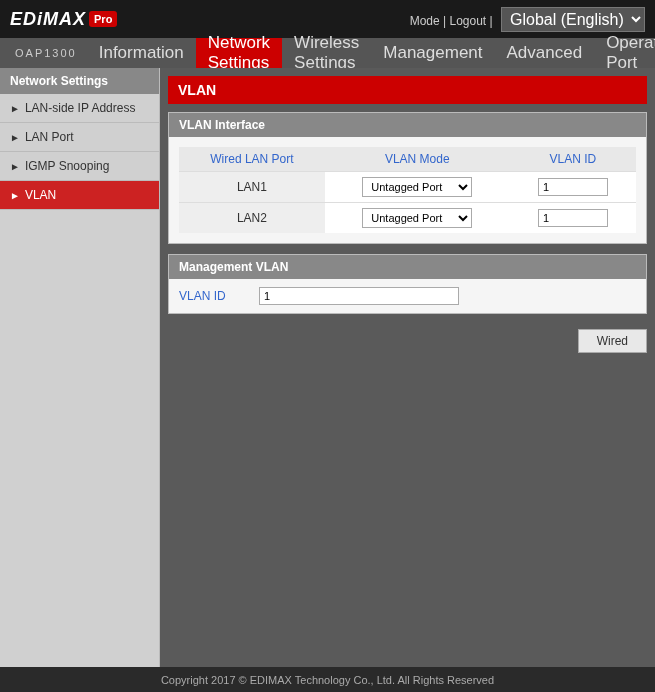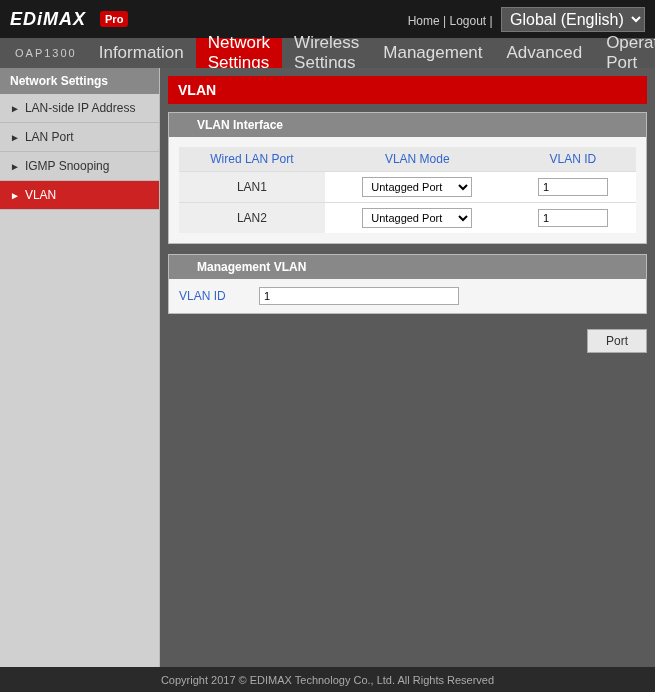--- a/index.html
+++ b/index.html
@@ -39,7 +39,7 @@
       font-weight: bold;
       padding: 2px 5px;
       border-radius: 3px;
-      margin-left: 14px;
+      margin-left: 3px;
     }
     .header-links {
       color: #ccc;

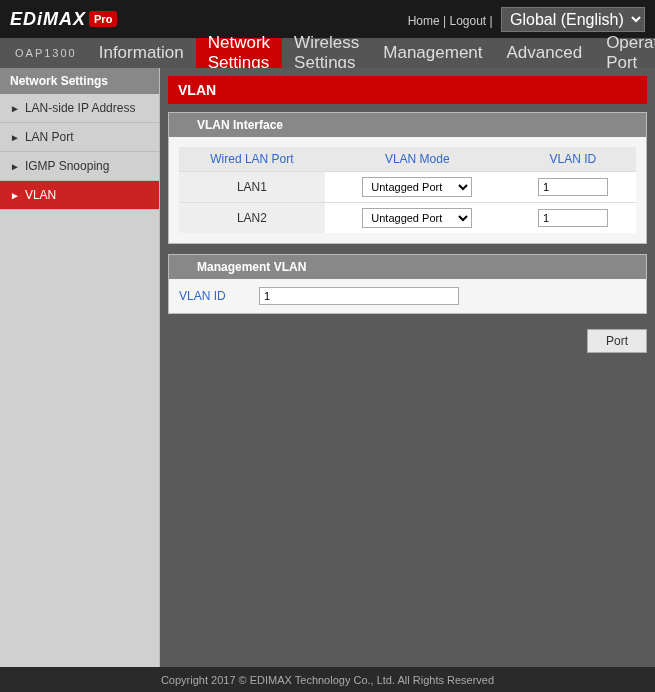--- a/index.html
+++ b/index.html
@@ -255,7 +255,7 @@
     <span class="logo-pro">Pro</span>
   </div>
   <div class="header-links">
-    <a href="#">Home</a>
+    <a href="#">Mode</a>
     <span> | </span>
     <a href="#">Logout</a>
     <span> | </span>

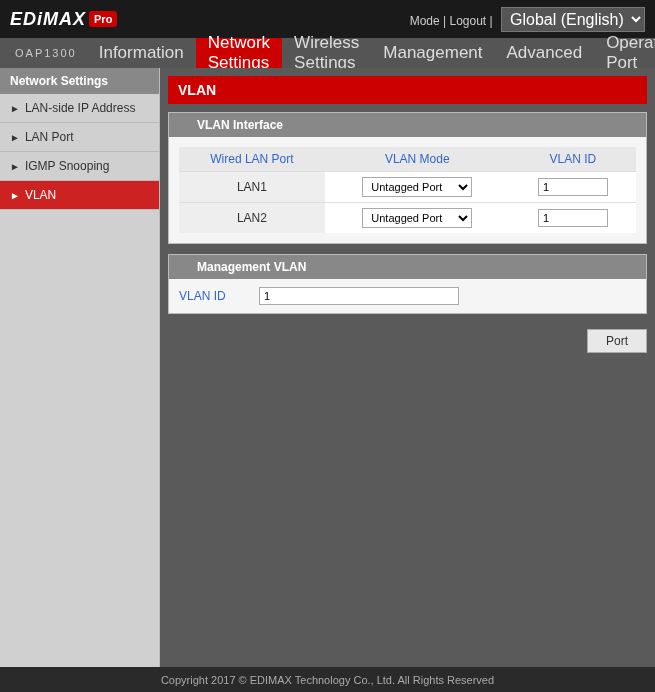--- a/index.html
+++ b/index.html
@@ -156,7 +156,7 @@
       color: white;
       font-size: 12px;
       font-weight: bold;
-      padding: 5px 28px;
+      padding: 5px 10px;
     }
     .section-body {
       padding: 10px;

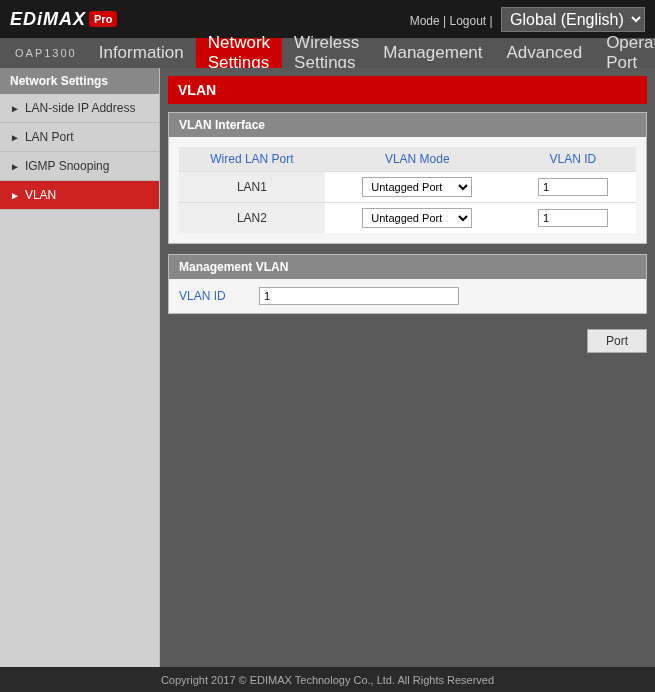--- a/index.html
+++ b/index.html
@@ -356,7 +356,7 @@
     </div>
 
     <div class="apply-row">
-      <button class="apply-btn">Port</button>
+      <button class="apply-btn">Wired</button>
     </div>
   </div>
 </div>

